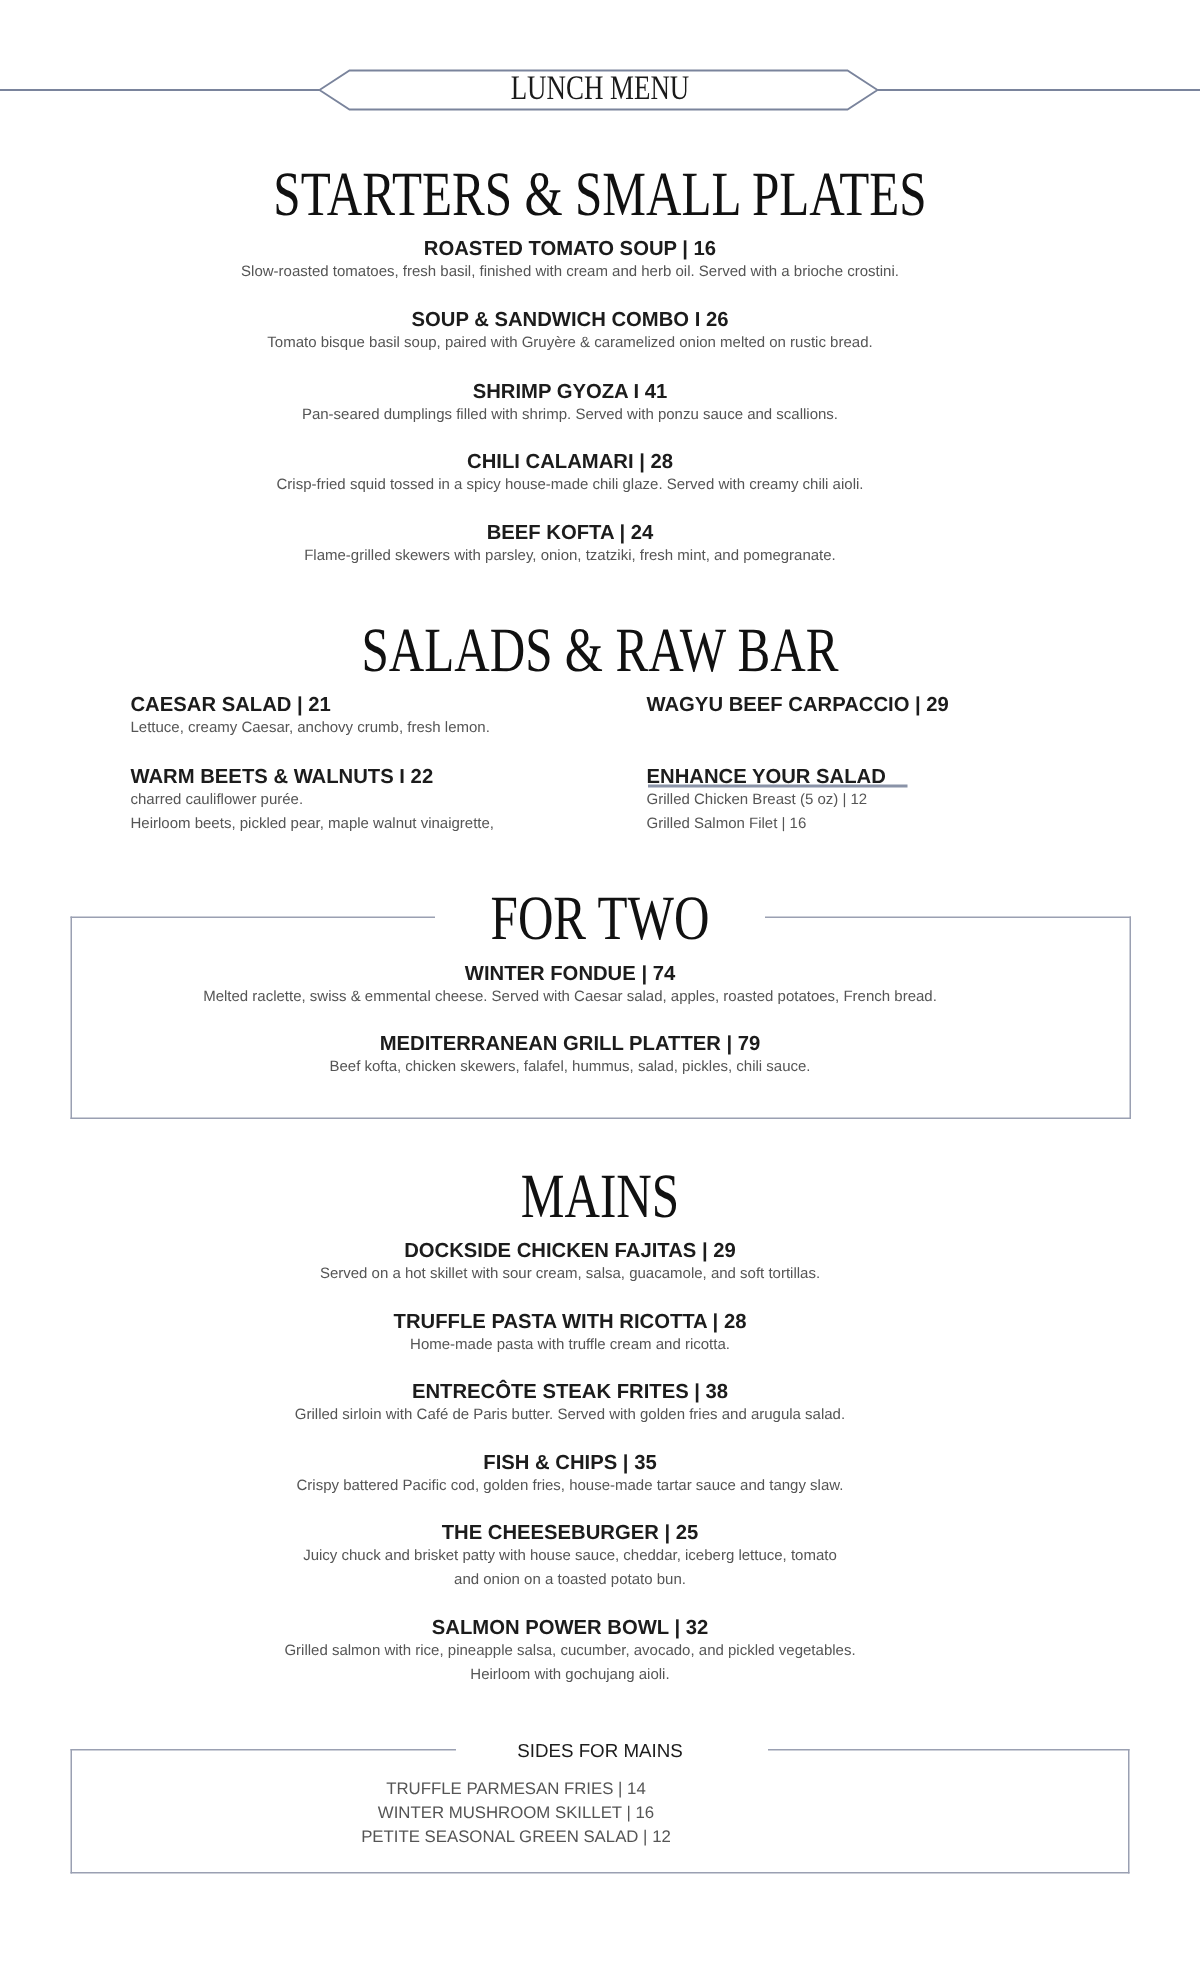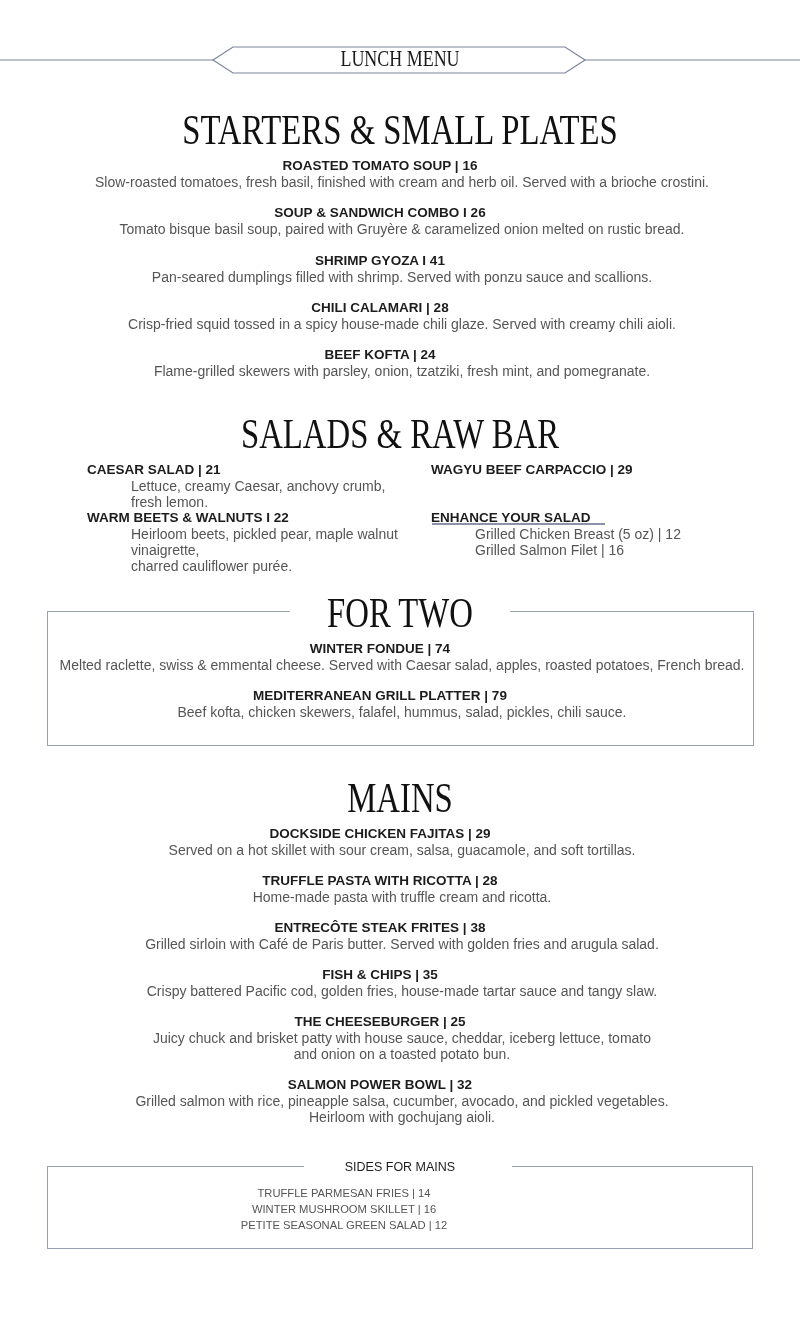--- a/index.html
+++ b/index.html
@@ -35,10 +35,9 @@
   }
   .item-desc {
     font-family: "Liberation Sans", "DejaVu Sans", sans-serif;
-    font-size: 14px;
+    font-size: 10px;
     color: #555555;
     line-height: 16px;
-    padding-left: 44px;
   }
   .col .item-title, .col .item-desc { text-align: left; }
   .col { width: 330px; }

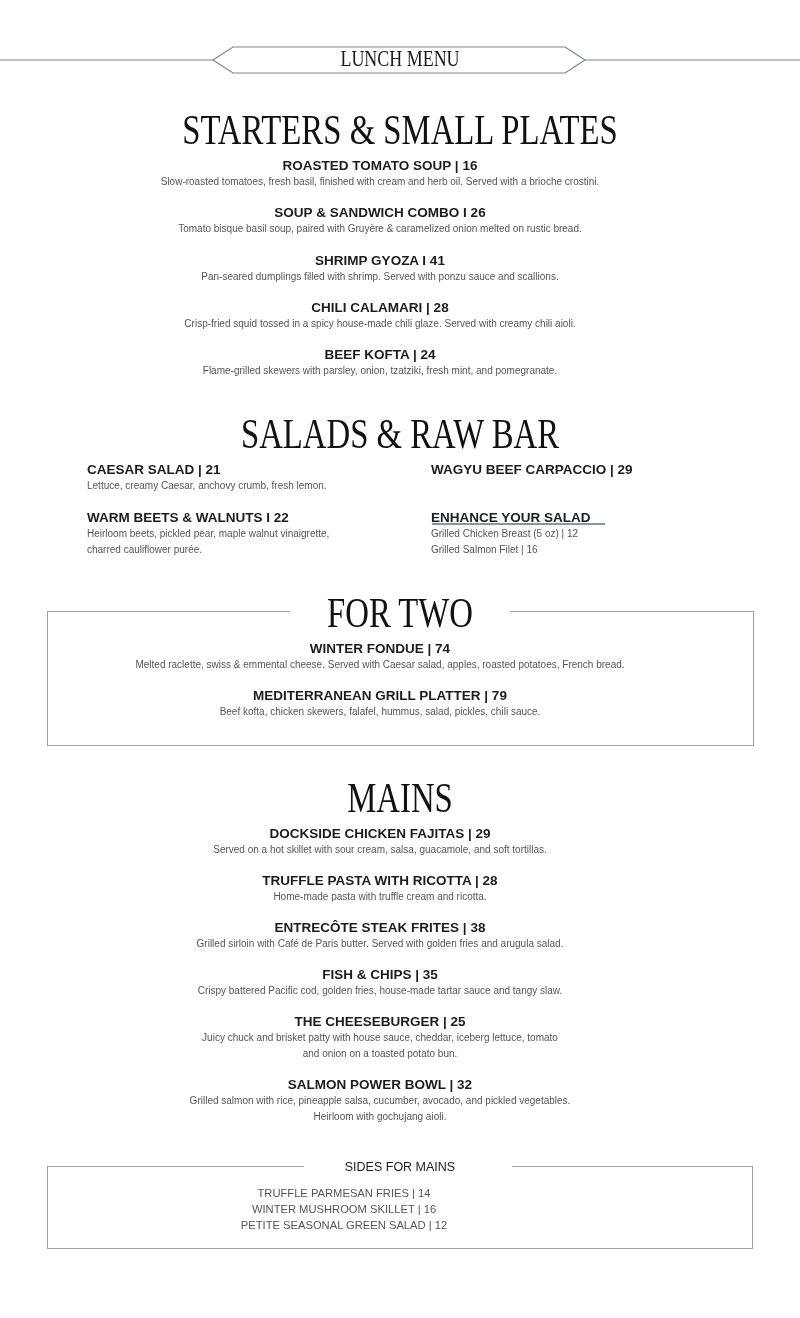--- a/index.html
+++ b/index.html
@@ -105,8 +105,8 @@
   </div>
   <div class="abs col" style="left:87px; top:509px;">
     <div class="item-title">WARM BEETS &amp; WALNUTS I 22</div>
+    <div class="item-desc">charred cauliflower purée.</div>
     <div class="item-desc">Heirloom beets, pickled pear, maple walnut vinaigrette,</div>
-    <div class="item-desc">charred cauliflower purée.</div>
   </div>
 
   <div class="abs col" style="left:431px; top:461px;">

